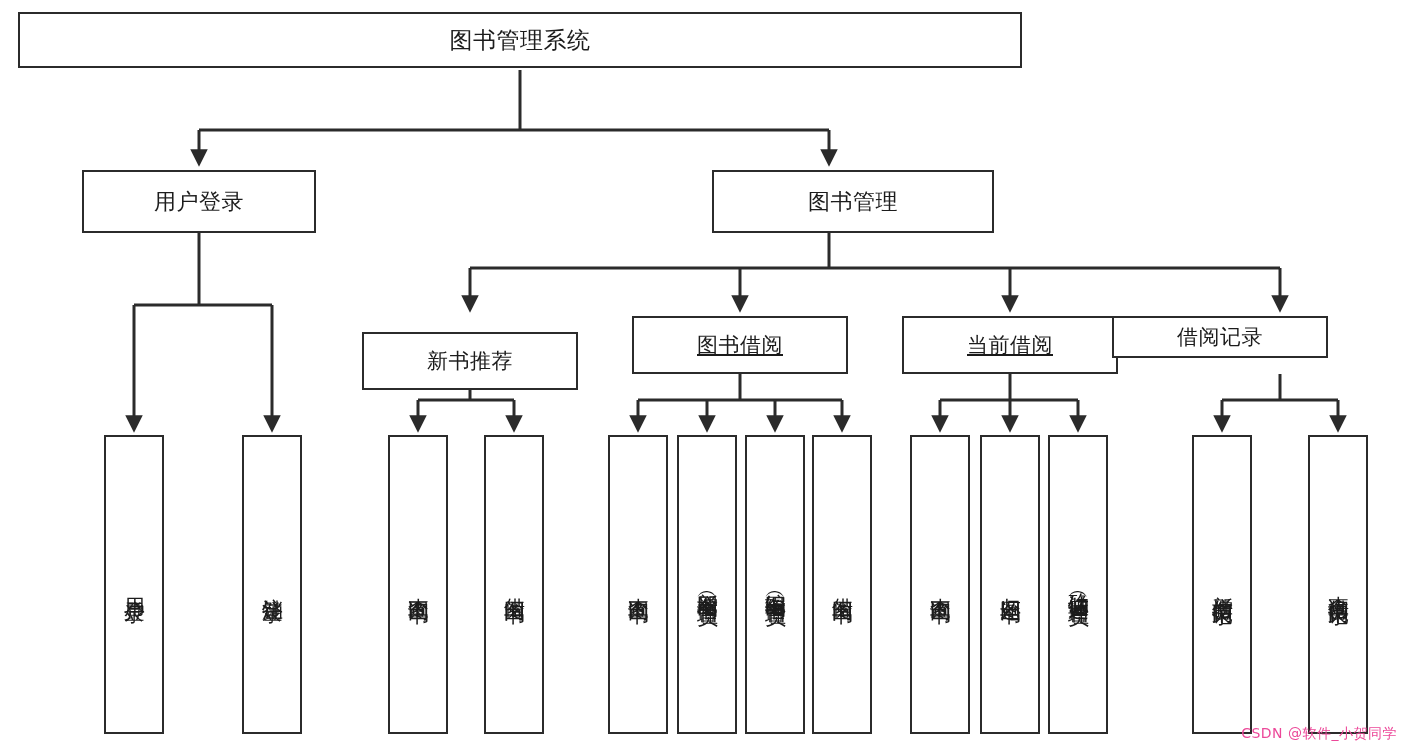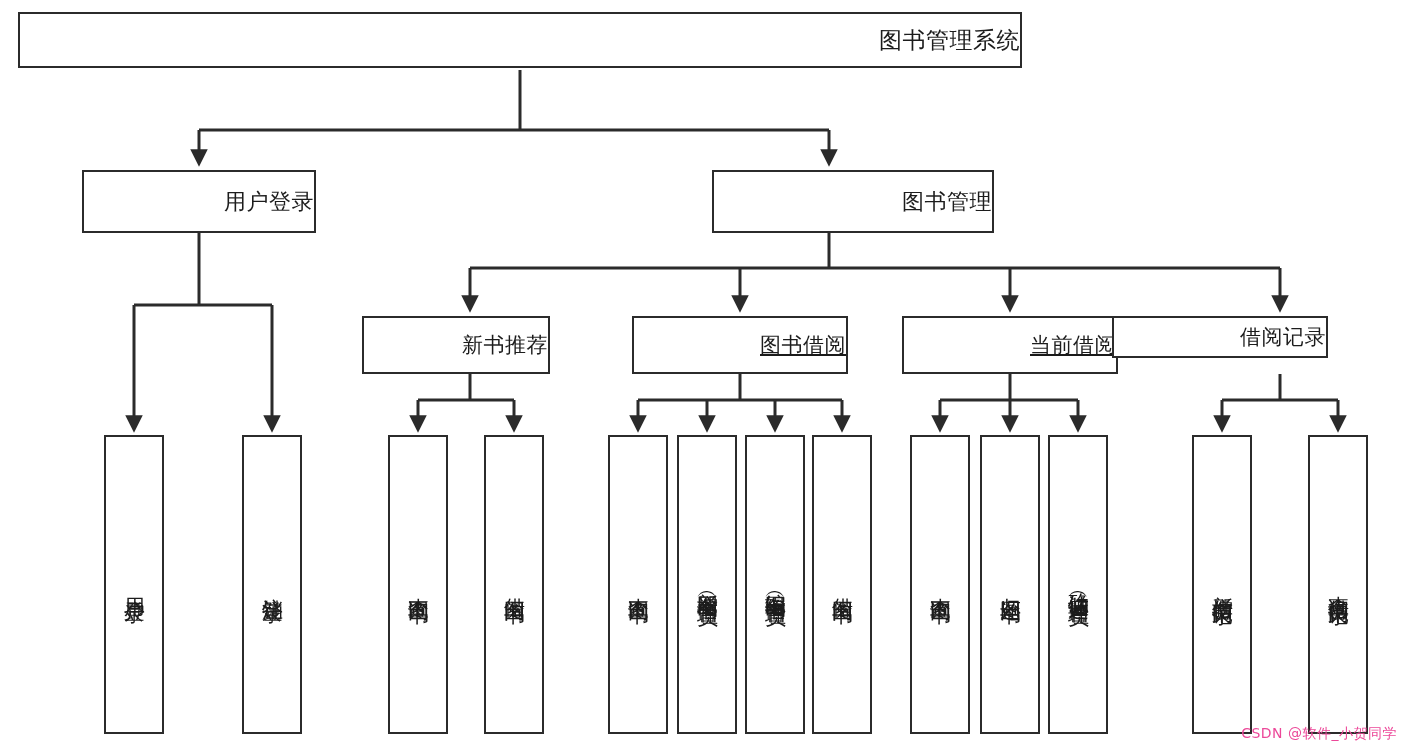--- a/index.html
+++ b/index.html
@@ -26,7 +26,7 @@
     background: #ffffff;
     display: flex;
     align-items: center;
-    justify-content: flex-end;
+    justify-content: center;
     text-align: center;
   }
   .node .label {

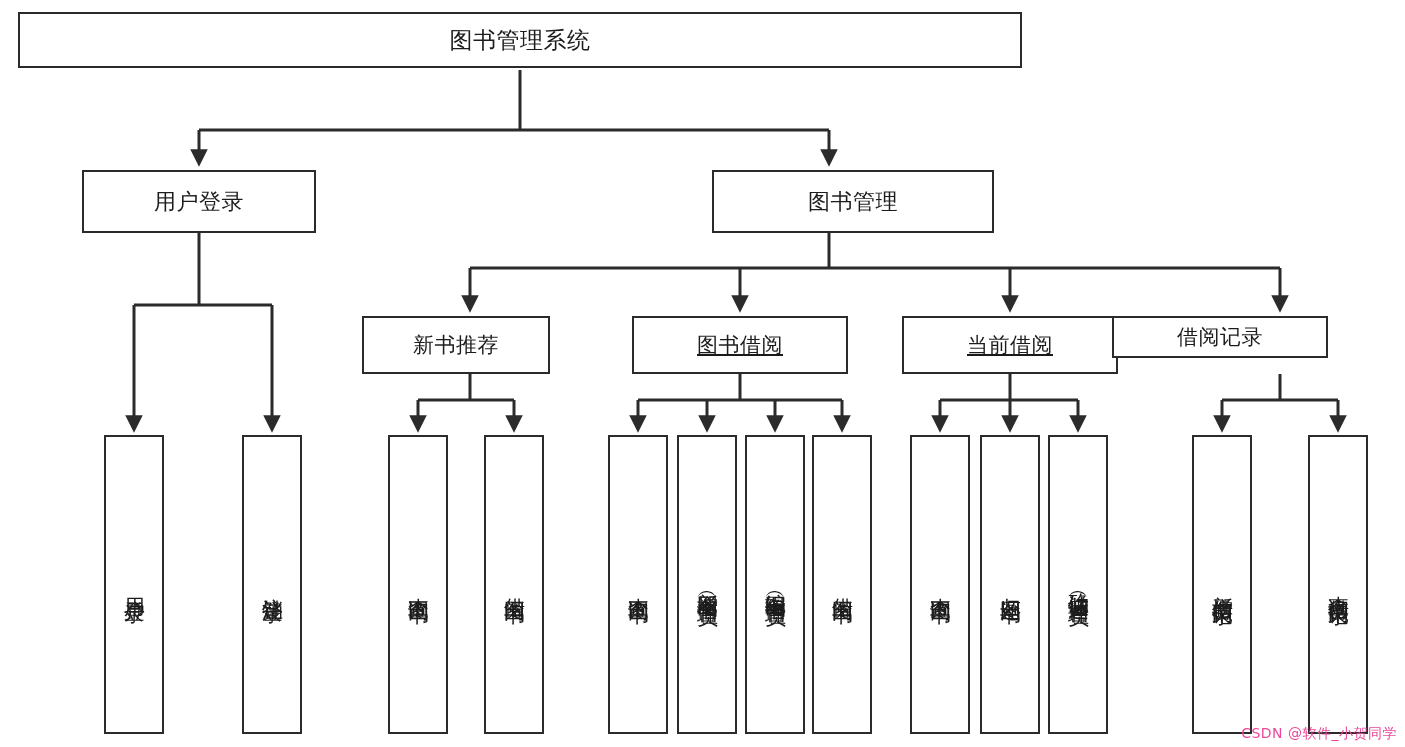--- a/index.html
+++ b/index.html
@@ -138,7 +138,7 @@
     <span class="label">图书管理</span>
   </div>
 
-  <div class="node lvl3" style="left:362px; top:316px; width:188px; height:58px;">
+  <div class="node lvl3" style="left:362px; top:332px; width:216px; height:58px;">
     <span class="label">新书推荐</span>
   </div>
   <div class="node lvl3" style="left:632px; top:316px; width:216px; height:58px;text-decoration:underline;">

